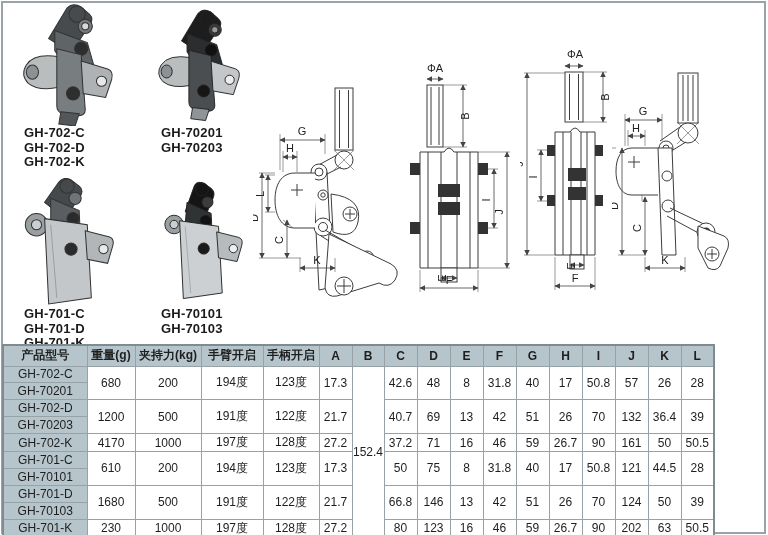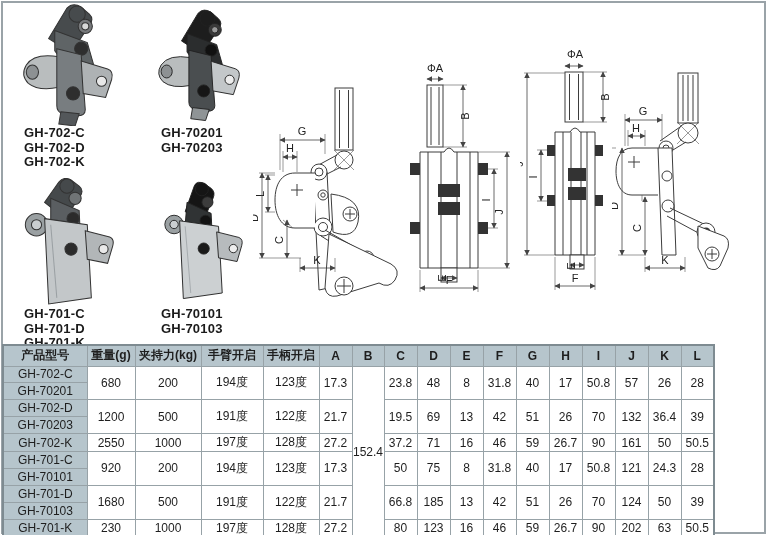--- a/index.html
+++ b/index.html
@@ -400,7 +400,7 @@
           <td rowspan="2">123度</td>
           <td rowspan="2">17.3</td>
           <td rowspan="10" class="bcol">152.4</td>
-          <td rowspan="2">23.8</td>
+          <td rowspan="2">42.6</td>
           <td rowspan="2">48</td>
           <td rowspan="2">8</td>
           <td rowspan="2">31.8</td>

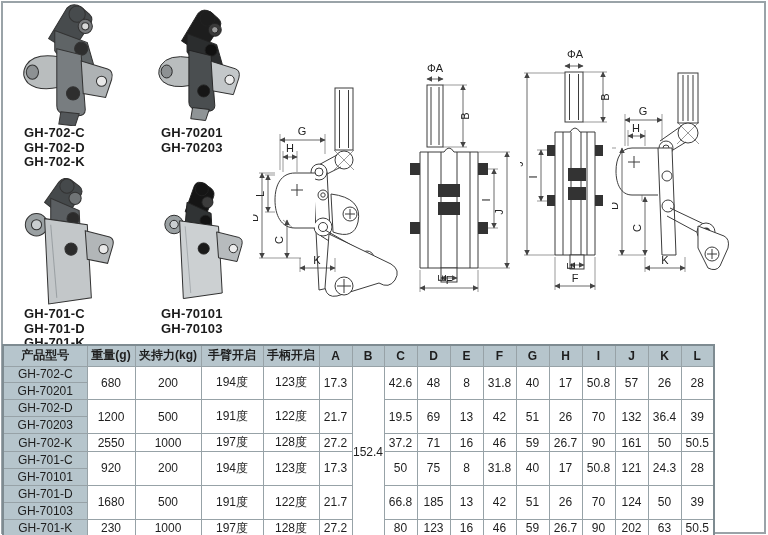--- a/index.html
+++ b/index.html
@@ -421,7 +421,7 @@
           <td rowspan="2">191度</td>
           <td rowspan="2">122度</td>
           <td rowspan="2">21.7</td>
-          <td rowspan="2">19.5</td>
+          <td rowspan="2">40.7</td>
           <td rowspan="2">69</td>
           <td rowspan="2">13</td>
           <td rowspan="2">42</td>

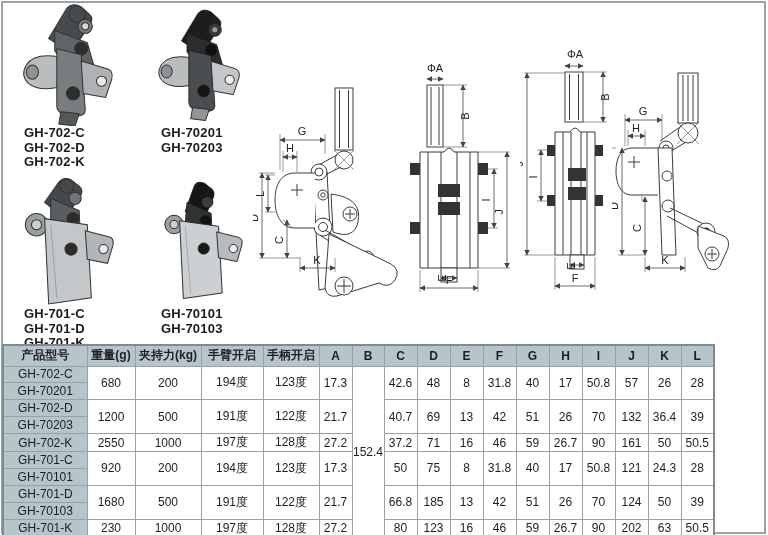--- a/index.html
+++ b/index.html
@@ -437,7 +437,7 @@
         </tr>
         <tr>
           <td class="model">GH-702-K</td>
-          <td>2550</td>
+          <td>4170</td>
           <td>1000</td>
           <td>197度</td>
           <td>128度</td>

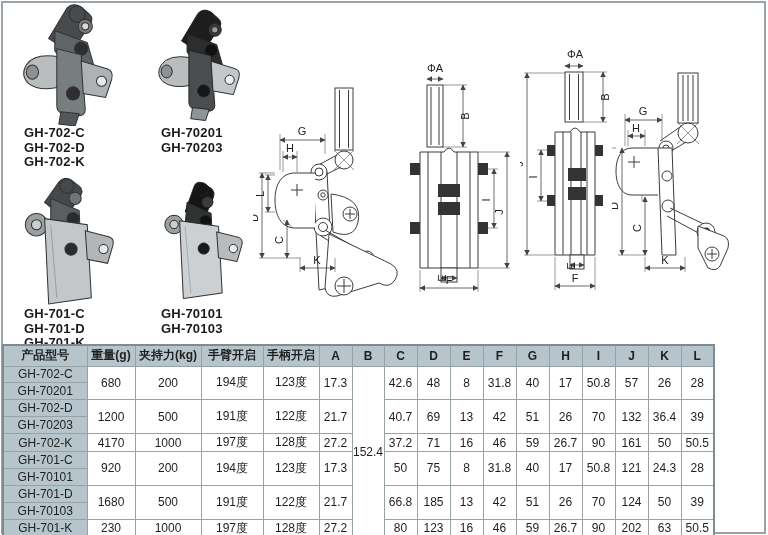--- a/index.html
+++ b/index.html
@@ -455,7 +455,7 @@
         </tr>
         <tr>
           <td class="model">GH-701-C</td>
-          <td rowspan="2">920</td>
+          <td rowspan="2">610</td>
           <td rowspan="2">200</td>
           <td rowspan="2">194度</td>
           <td rowspan="2">123度</td>

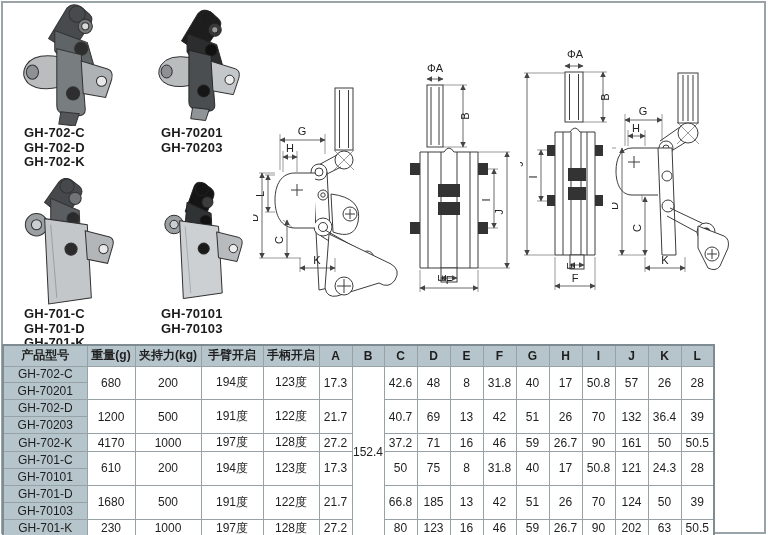--- a/index.html
+++ b/index.html
@@ -468,7 +468,7 @@
           <td rowspan="2">17</td>
           <td rowspan="2">50.8</td>
           <td rowspan="2">121</td>
-          <td rowspan="2">24.3</td>
+          <td rowspan="2">44.5</td>
           <td rowspan="2">28</td>
         </tr>
         <tr>

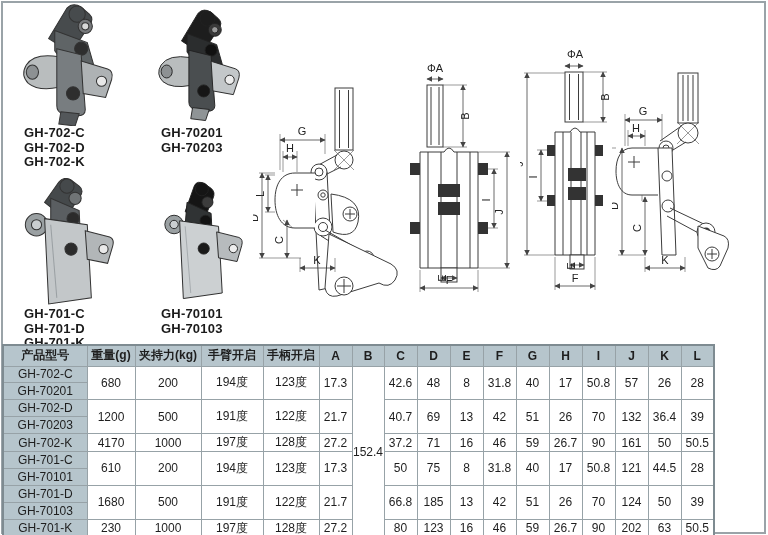--- a/index.html
+++ b/index.html
@@ -482,7 +482,7 @@
           <td rowspan="2">122度</td>
           <td rowspan="2">21.7</td>
           <td rowspan="2">66.8</td>
-          <td rowspan="2">185</td>
+          <td rowspan="2">146</td>
           <td rowspan="2">13</td>
           <td rowspan="2">42</td>
           <td rowspan="2">51</td>

